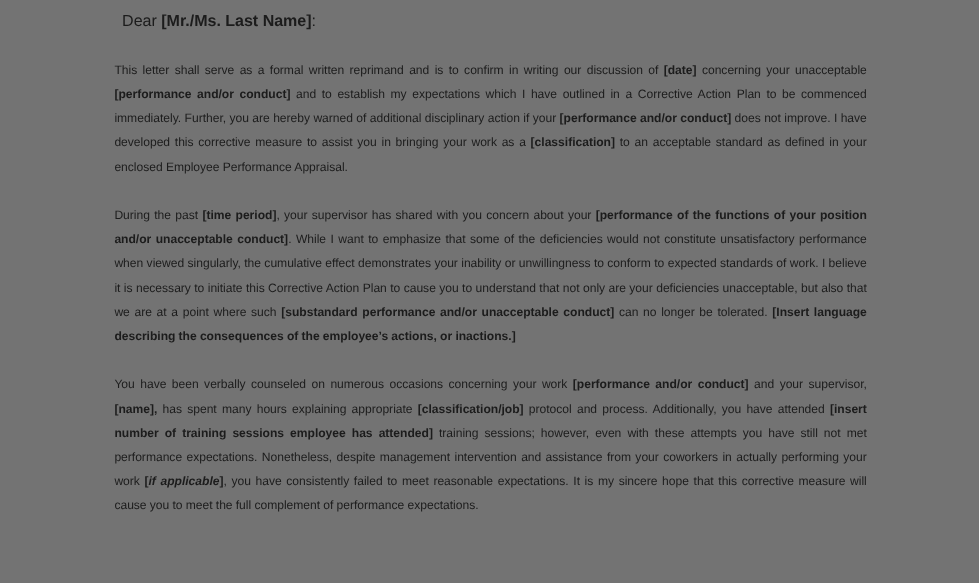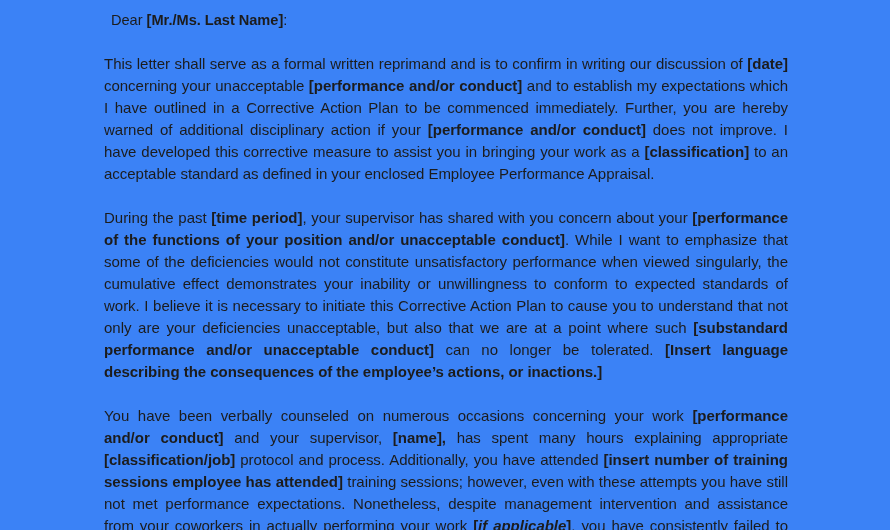--- a/index.html
+++ b/index.html
@@ -18,7 +18,7 @@
     position: relative;
     width: 890px;
     height: 530px;
-    background: #3b82f6;
+    background: #737373;
   }
   .letter-body {
     position: absolute;

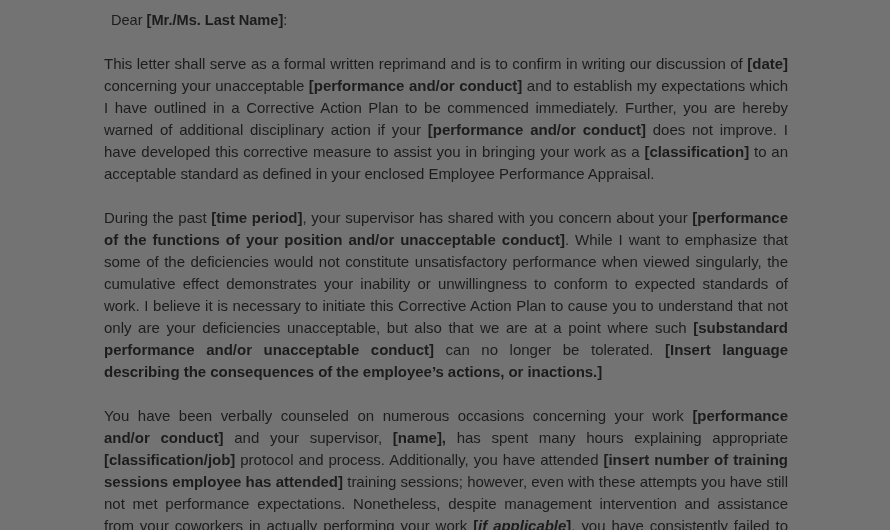--- a/index.html
+++ b/index.html
@@ -38,7 +38,7 @@
   .para {
     margin: 0;
     padding-top: 22px;
-    font-size: 15px;
+    font-size: 11px;
     line-height: 22px;
     text-align: justify;
     text-justify: inter-word;

